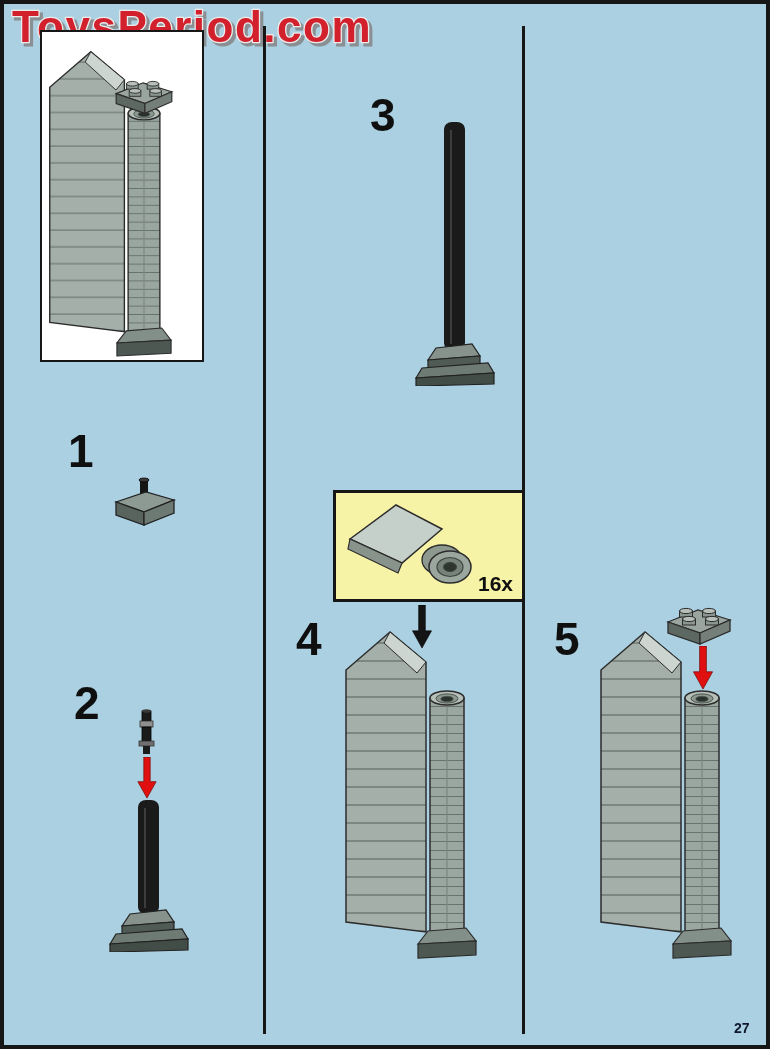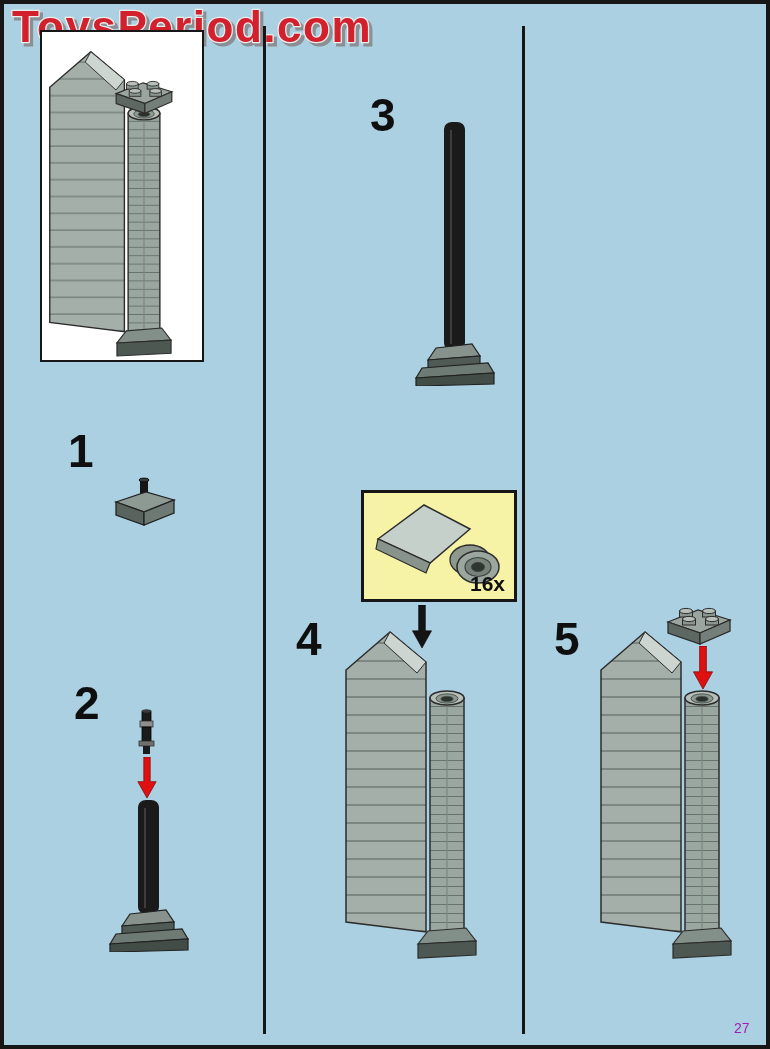--- a/index.html
+++ b/index.html
@@ -19,8 +19,8 @@
     position:absolute;font-size:46px;font-weight:bold;color:#0f0f0f;line-height:1;
   }
   .callout-box{
-    position:absolute;left:329px;top:486px;width:156px;height:112px;
-    background:#f6f2a6;border:3px solid #161616;box-sizing:border-box;margin-left:28px;
+    position:absolute;left:329px;top:486px;width:192px;height:112px;
+    background:#f6f2a6;border:3px solid #161616;box-sizing:border-box;
   }
   .callout-count{
     position:absolute;right:9px;bottom:3px;font-size:21px;font-weight:bold;color:#0f0f0f;

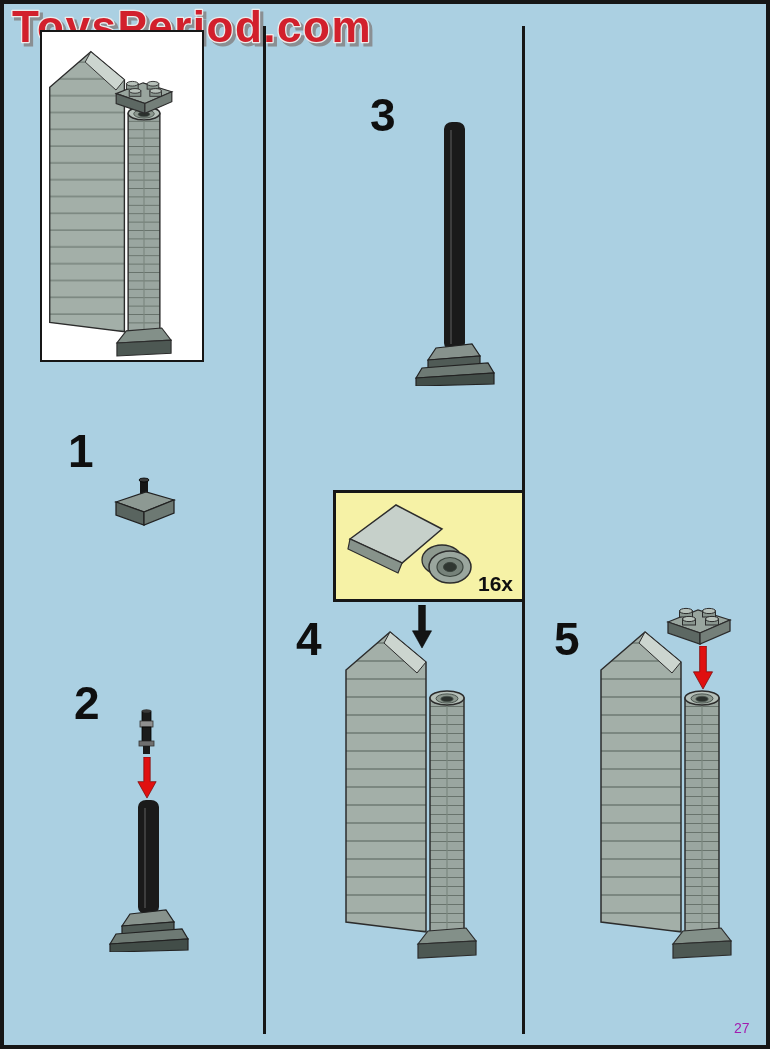--- a/index.html
+++ b/index.html
@@ -26,7 +26,7 @@
     position:absolute;right:9px;bottom:3px;font-size:21px;font-weight:bold;color:#0f0f0f;
   }
   .page-number{
-    position:absolute;left:730px;top:1016px;font-size:14px;font-weight:normal;color:#a21caf;
+    position:absolute;left:730px;top:1016px;font-size:14px;font-weight:bold;color:#0f172a;
   }
   svg{display:block;}
 </style>

